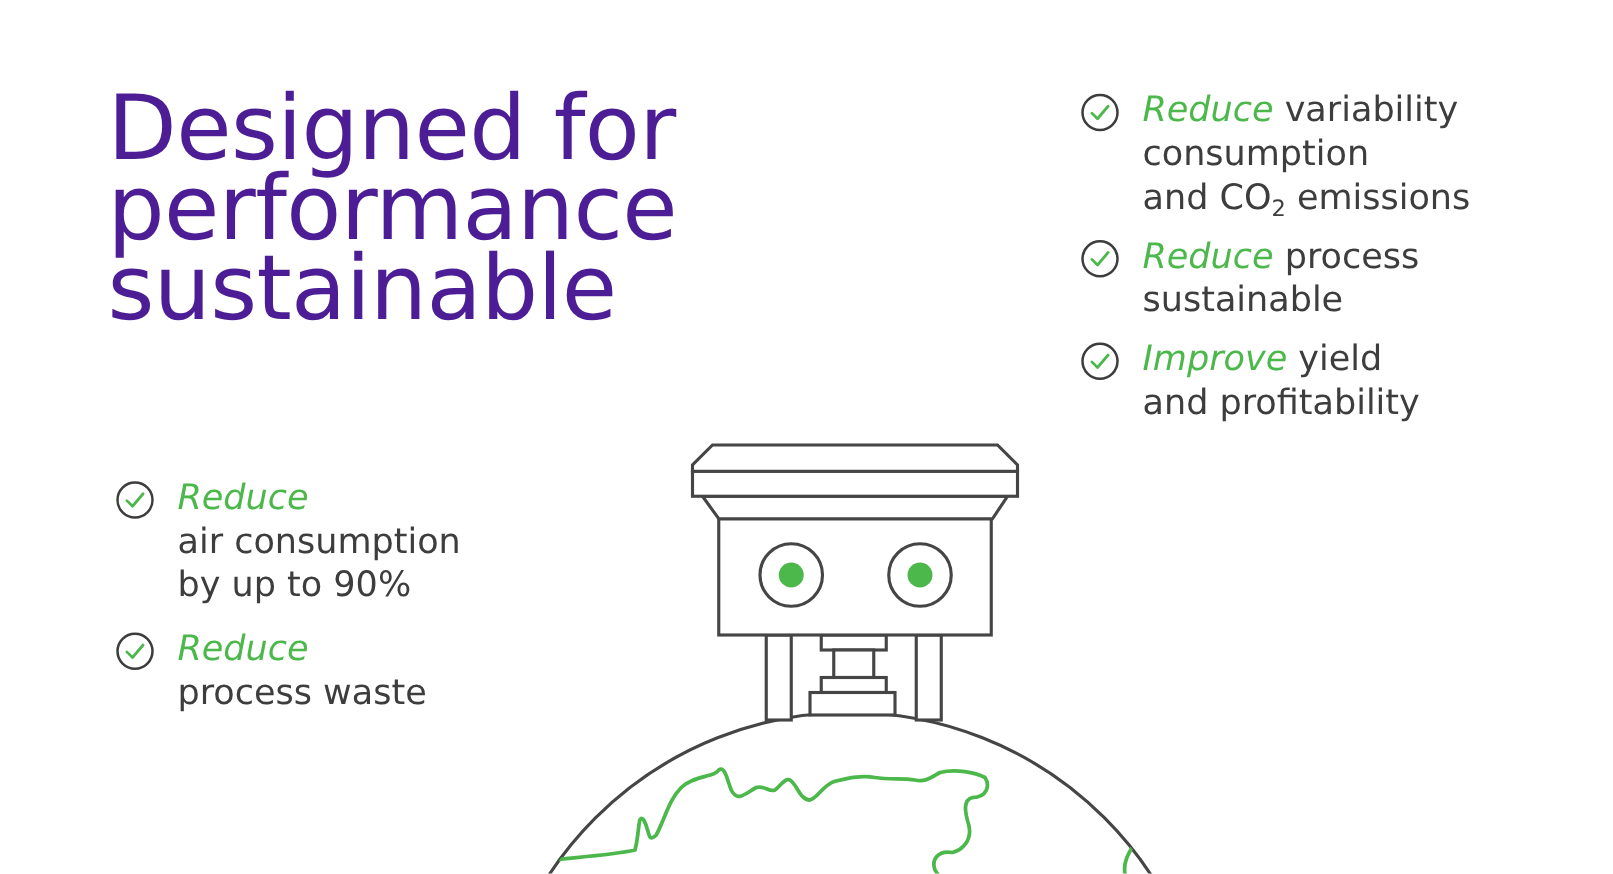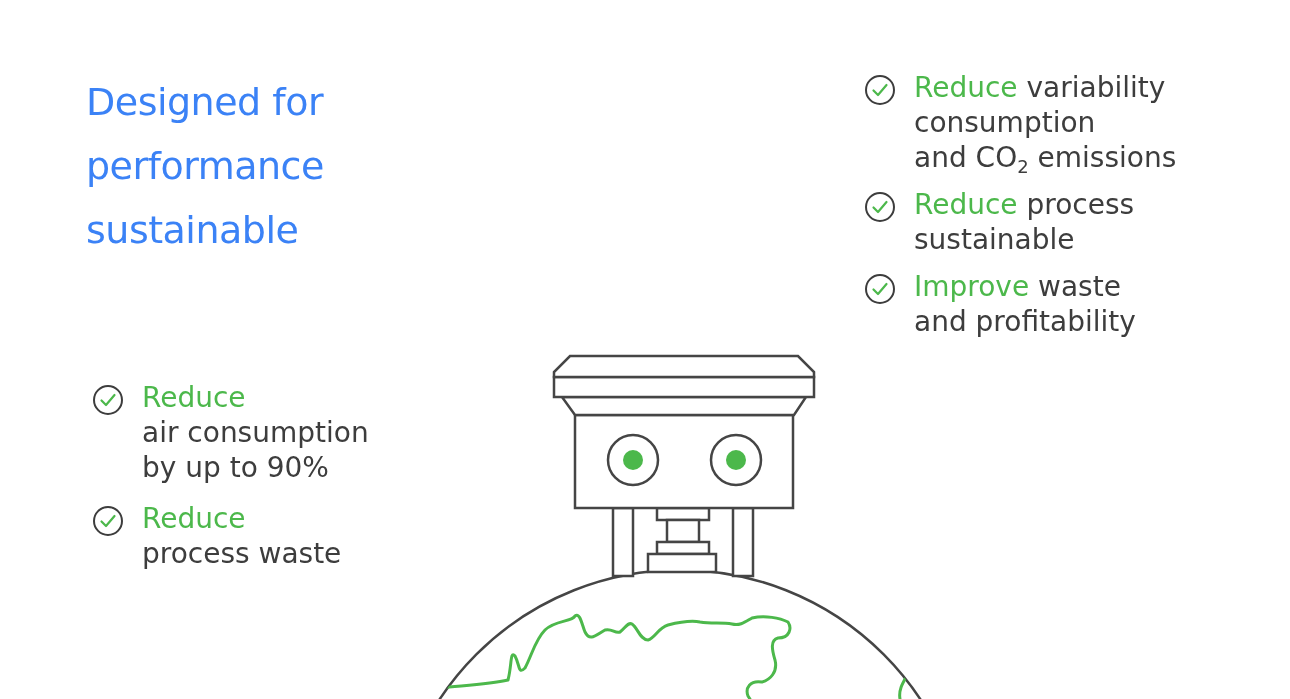--- a/index.html
+++ b/index.html
@@ -10,8 +10,8 @@
   }
   .headline {
     position: absolute; left: 86px; top: 70px; margin: 0;
-    color: #3b82f6; font-weight: normal;
-    font-size: 38px; line-height: 64px; letter-spacing: -0.5px;
+    color: #4c1d95; font-weight: normal;
+    font-size: 72px; line-height: 64px; letter-spacing: -0.5px;
   }
   .benefits { position: absolute; margin: 0; padding: 0; list-style: none; }
   .benefits.right { left: 864px; top: 70px; }

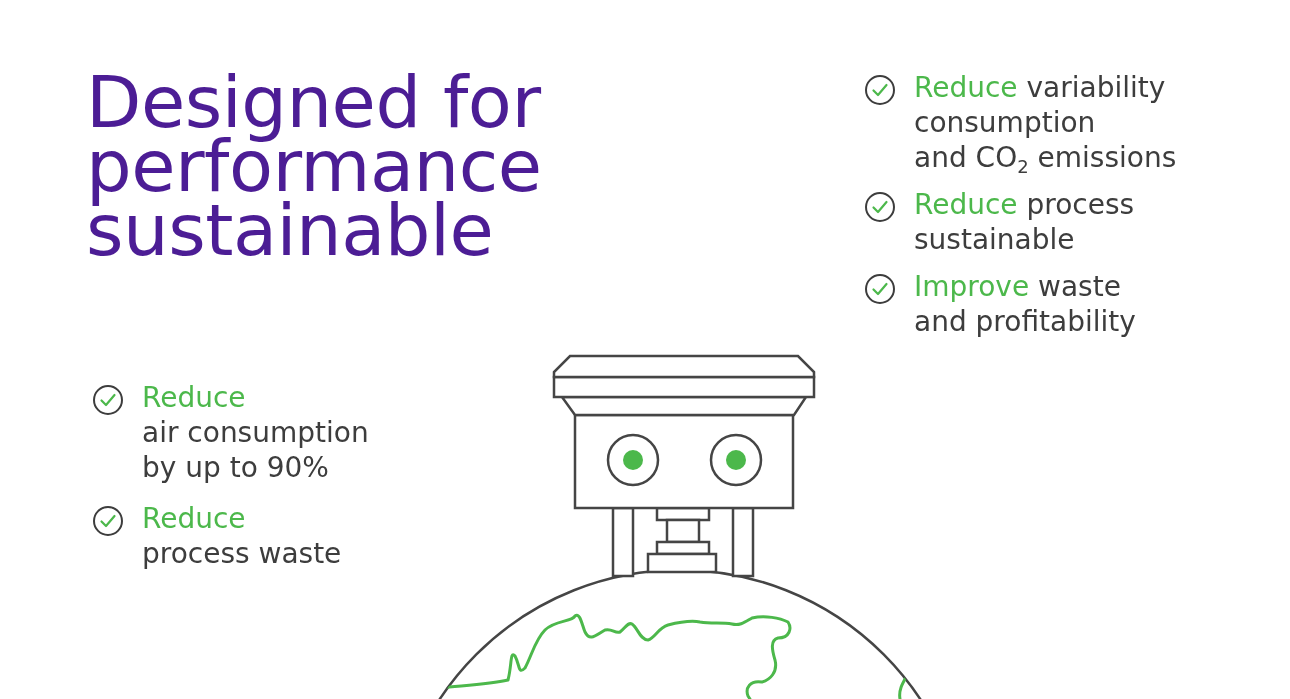--- a/index.html
+++ b/index.html
@@ -20,7 +20,7 @@
     color: #3d3d3d; font-size: 28px; line-height: 35px; }
   .benefits.left .benefit { margin-bottom: 16px; }
   .benefit .check { position: absolute; left: 0; top: 4px; width: 32px; height: 32px; }
-  .benefit .accent { color: #4cb84b; }
+  .benefit .accent { color: #4cb84b; font-style: italic; }
   .benefit .line { display: block; }
   .benefit sub { font-size: 18px; line-height: 0; vertical-align: -6px; }
   .illustration { position: absolute; left: 0; top: 0; width: 1290px; height: 699px; pointer-events: none; }

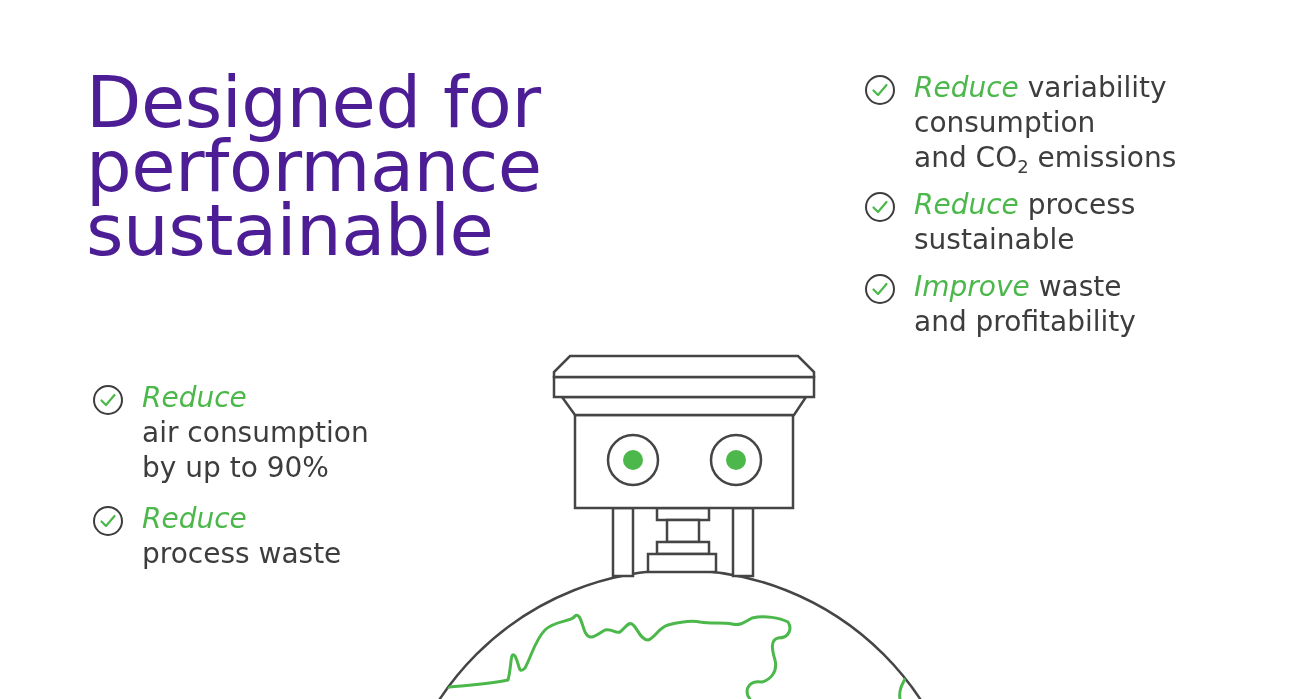--- a/index.html
+++ b/index.html
@@ -64,7 +64,7 @@
       <path d="M9.5 16.5 L14 21 L22.5 11" fill="none" stroke="#4cb84b" stroke-width="2.2" stroke-linecap="round" stroke-linejoin="round"></path>
     </svg>
     <span class="line">
-      <span class="accent">Improve</span><span> waste</span>
+      <span class="accent">Improve</span><span> yield</span>
     </span>
     <span class="line">and profitability</span>
   </li>

